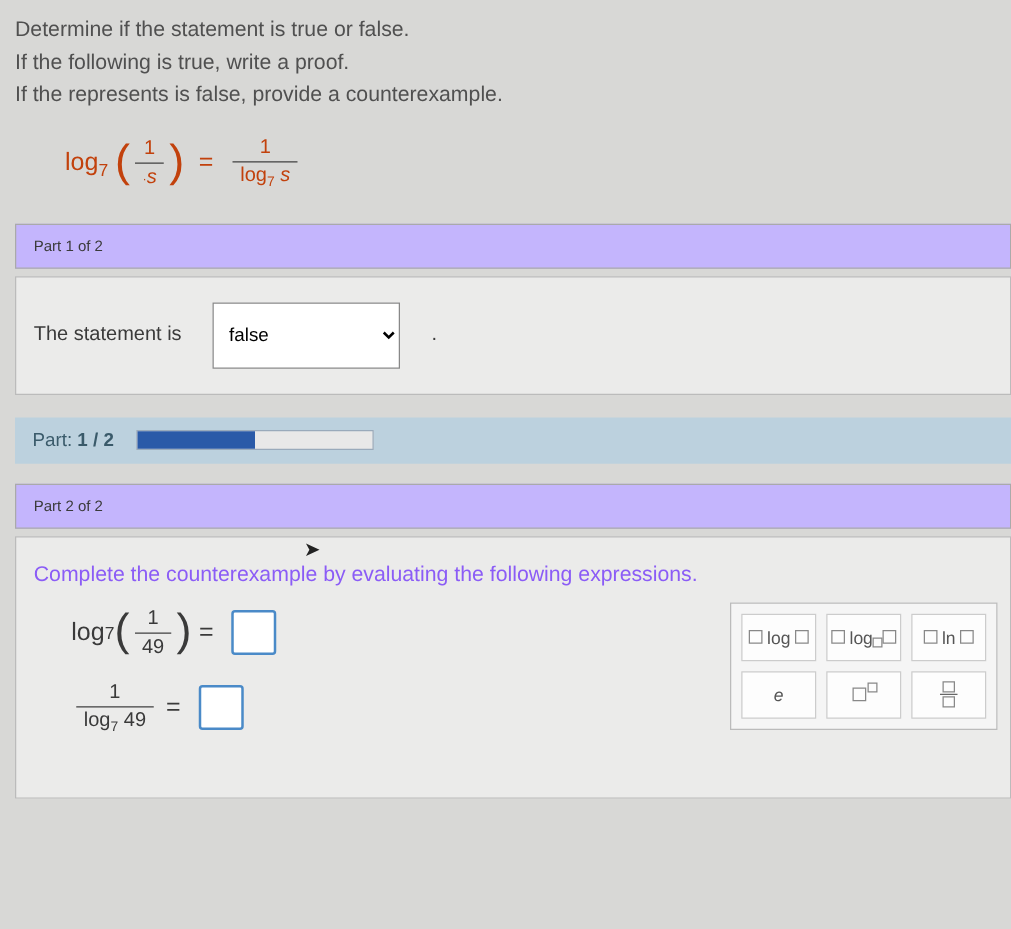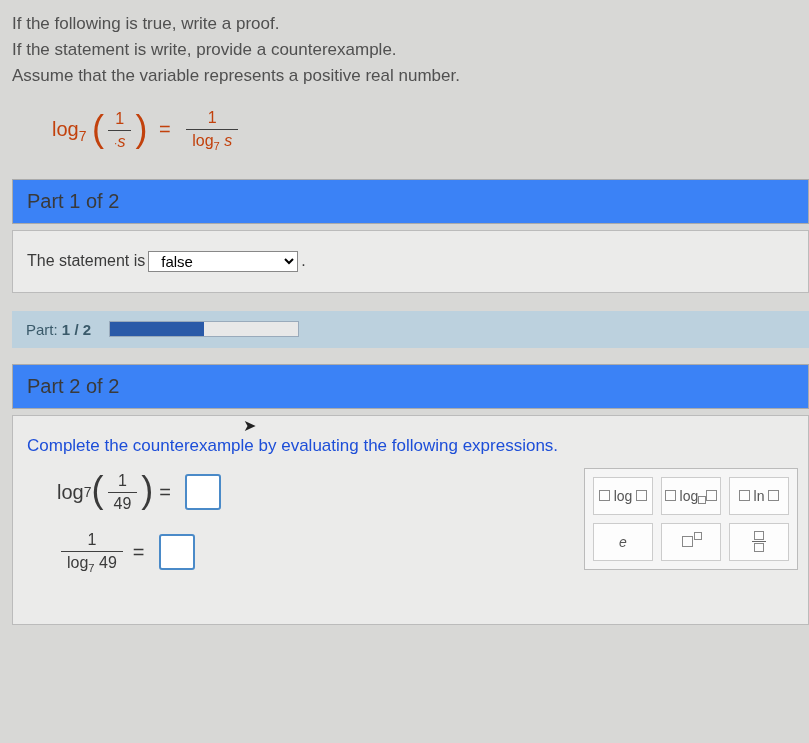--- a/index.html
+++ b/index.html
@@ -158,6 +158,7 @@
 <body>
 
 <div class="question-text">
+  <p>Determine if the statement is true or false.</p>
   <p>If the following is true, write a proof.</p>
   <p>If the statement is write, provide a counterexample.</p>
   <p>Assume that the variable represents a positive real number.</p>

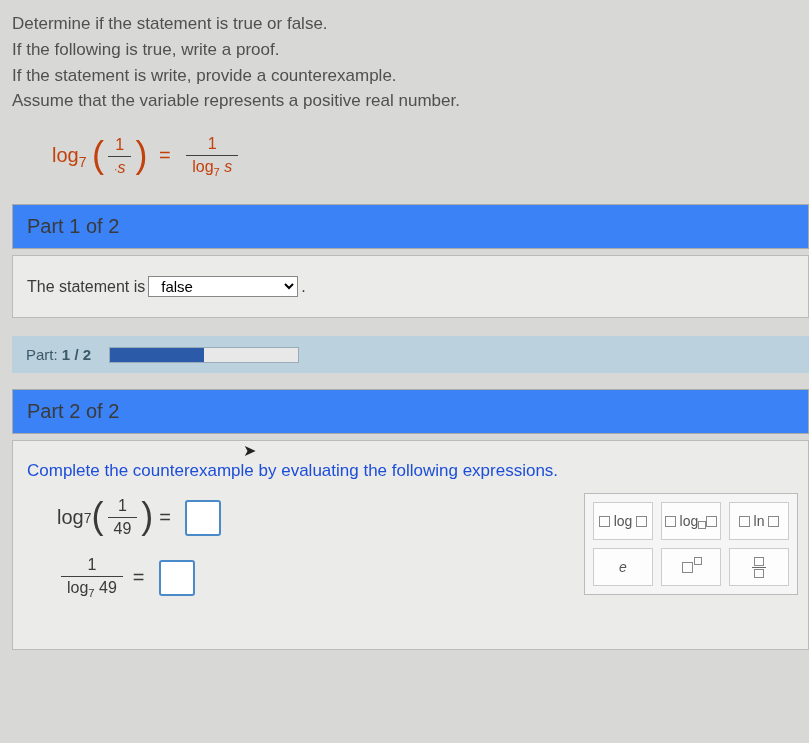--- a/index.html
+++ b/index.html
@@ -160,7 +160,7 @@
 <div class="question-text">
   <p>Determine if the statement is true or false.</p>
   <p>If the following is true, write a proof.</p>
-  <p>If the statement is write, provide a counterexample.</p>
+  <p>If the represents is false, provide a counterexample.</p>
   <p>Assume that the variable represents a positive real number.</p>
 </div>
 

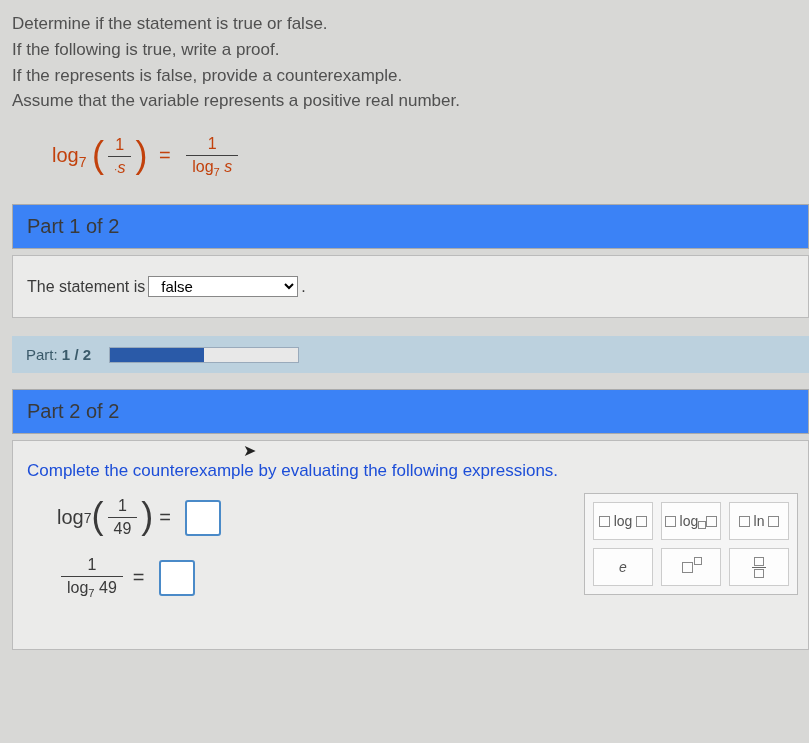--- a/index.html
+++ b/index.html
@@ -161,7 +161,6 @@
   <p>Determine if the statement is true or false.</p>
   <p>If the following is true, write a proof.</p>
   <p>If the represents is false, provide a counterexample.</p>
-  <p>Assume that the variable represents a positive real number.</p>
 </div>
 
 <div class="equation">

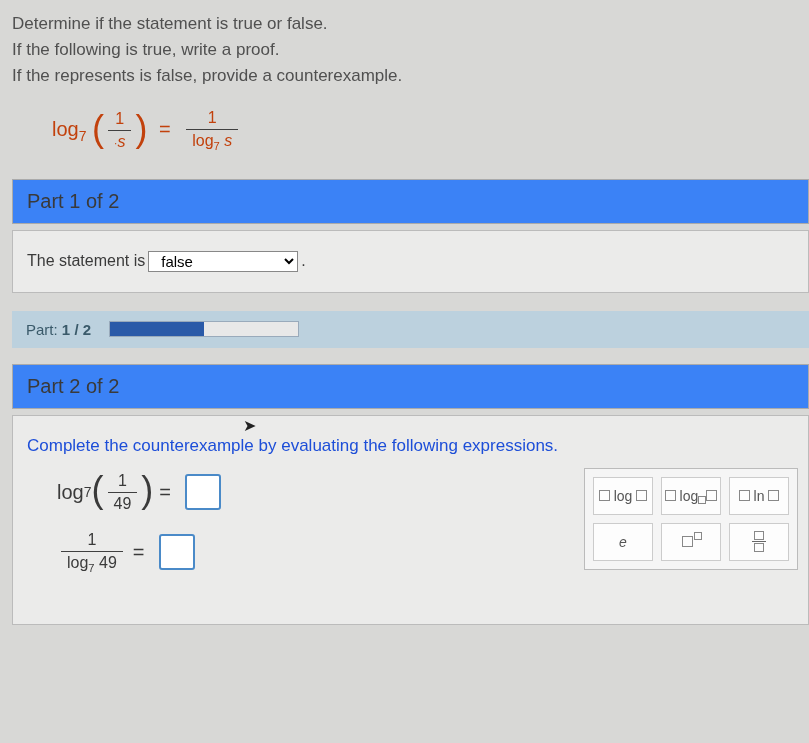--- a/index.html
+++ b/index.html
@@ -41,9 +41,9 @@
     }
     .sub { font-size: 0.7em; vertical-align: sub; }
     .section-header {
-      background: #3b82f6;
+      background: #c4b5fd;
       padding: 10px 14px;
-      font-size: 20px;
+      font-size: 12px;
       color: #3a3a3a;
       border: 1px solid #aaa;
       margin-top: 12px;

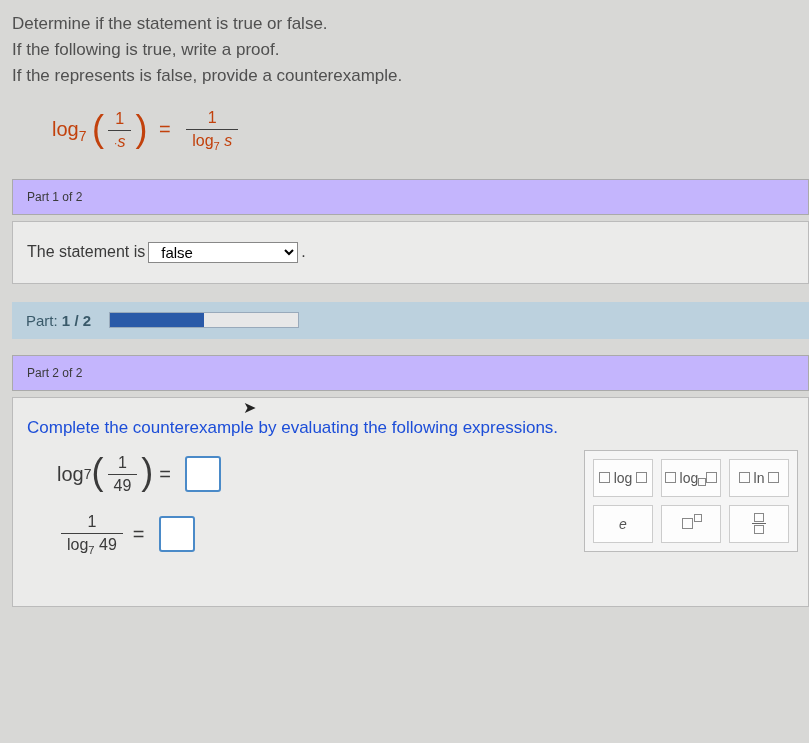--- a/index.html
+++ b/index.html
@@ -58,7 +58,7 @@
       font-size: 16px;
       display: flex;
       align-items: center;
-      gap: 3px;
+      gap: 25px;
     }
     select {
       font-size: 15px;

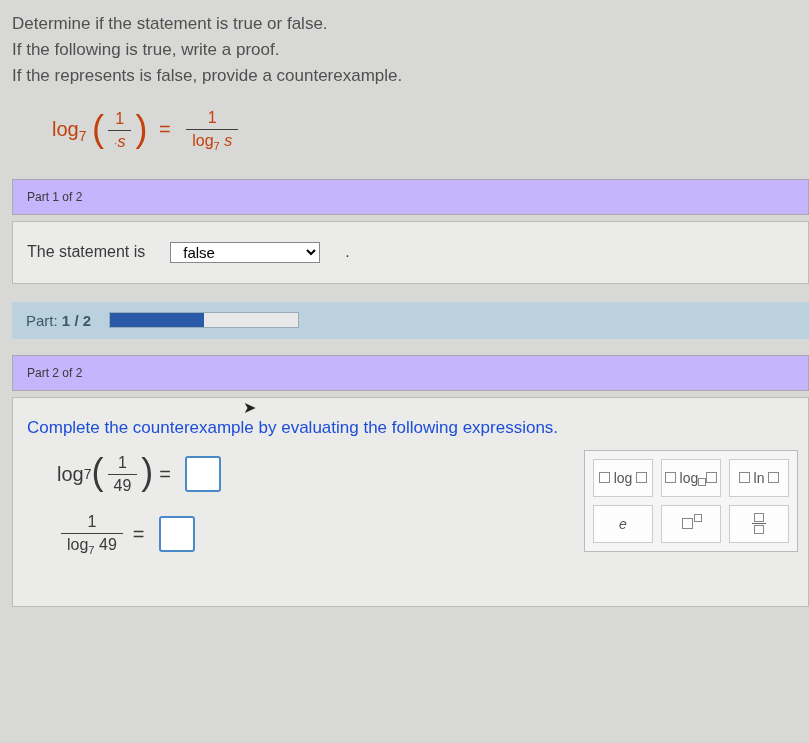--- a/index.html
+++ b/index.html
@@ -62,7 +62,7 @@
     }
     select {
       font-size: 15px;
-      padding: 0 8px;
+      padding: 16px 8px;
       border: 1px solid #888;
       background: #fff;
       min-width: 150px;

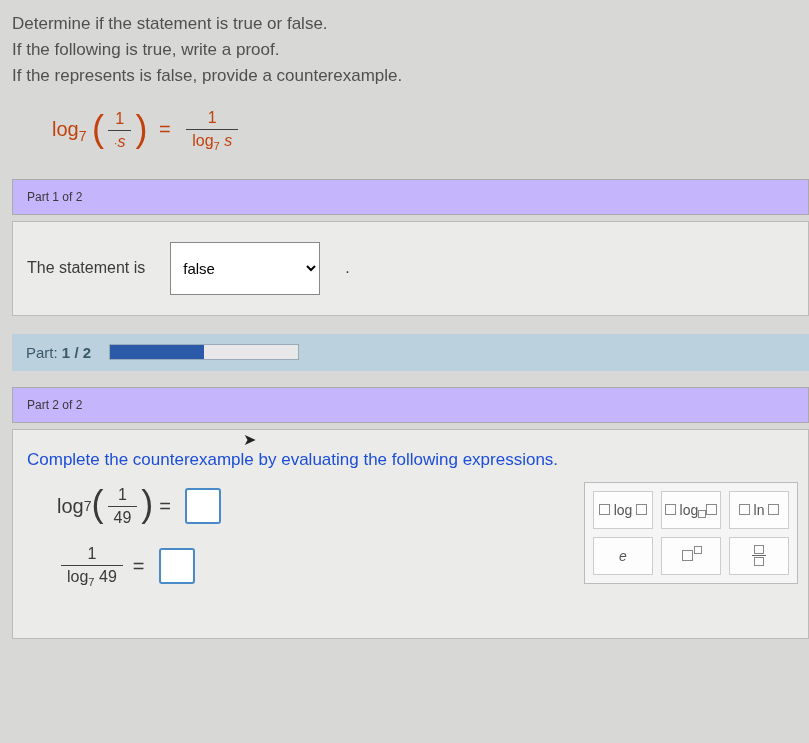--- a/index.html
+++ b/index.html
@@ -139,7 +139,7 @@
       vertical-align: middle;
     }
     .part2-wrap { position: relative; min-height: 210px; }
-    .instruction { font-size: 17px; color: #1d4ed8; }
+    .instruction { font-size: 17px; color: #8b5cf6; }
     .cursor-arrow {
       position: absolute;
       font-size: 16px;

